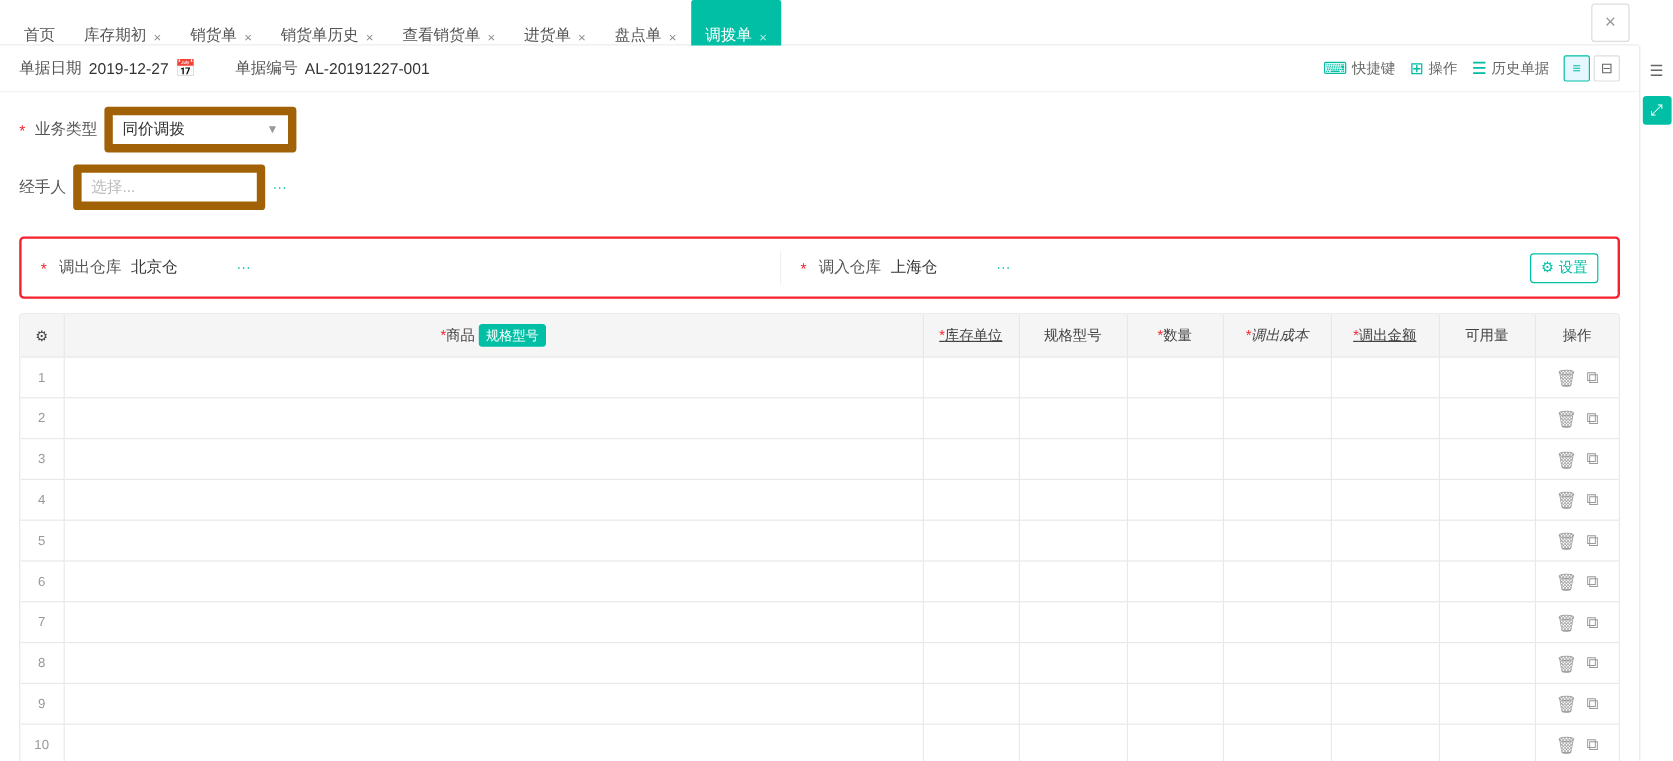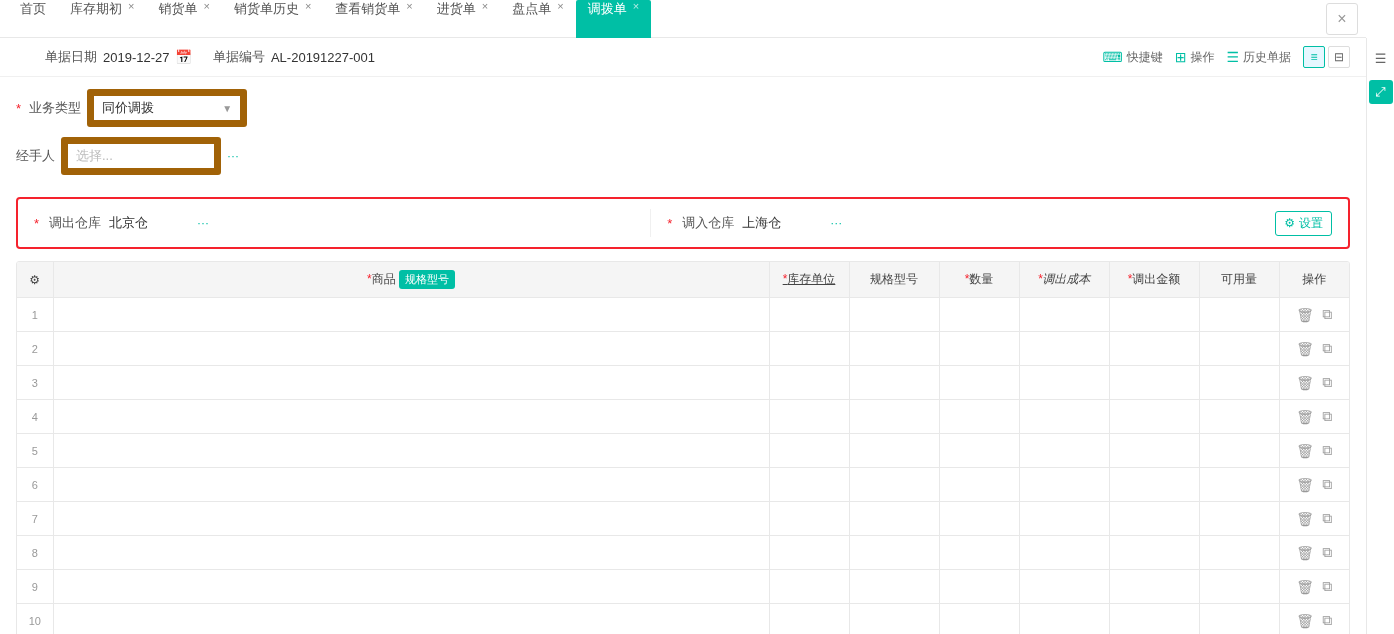--- a/index.html
+++ b/index.html
@@ -16,7 +16,7 @@
     }
     .tab-item {
       display: flex;
-      align-items: flex-start;
+      align-items: flex-end;
       padding: 0 12px;
       height: 38px;
       cursor: pointer;

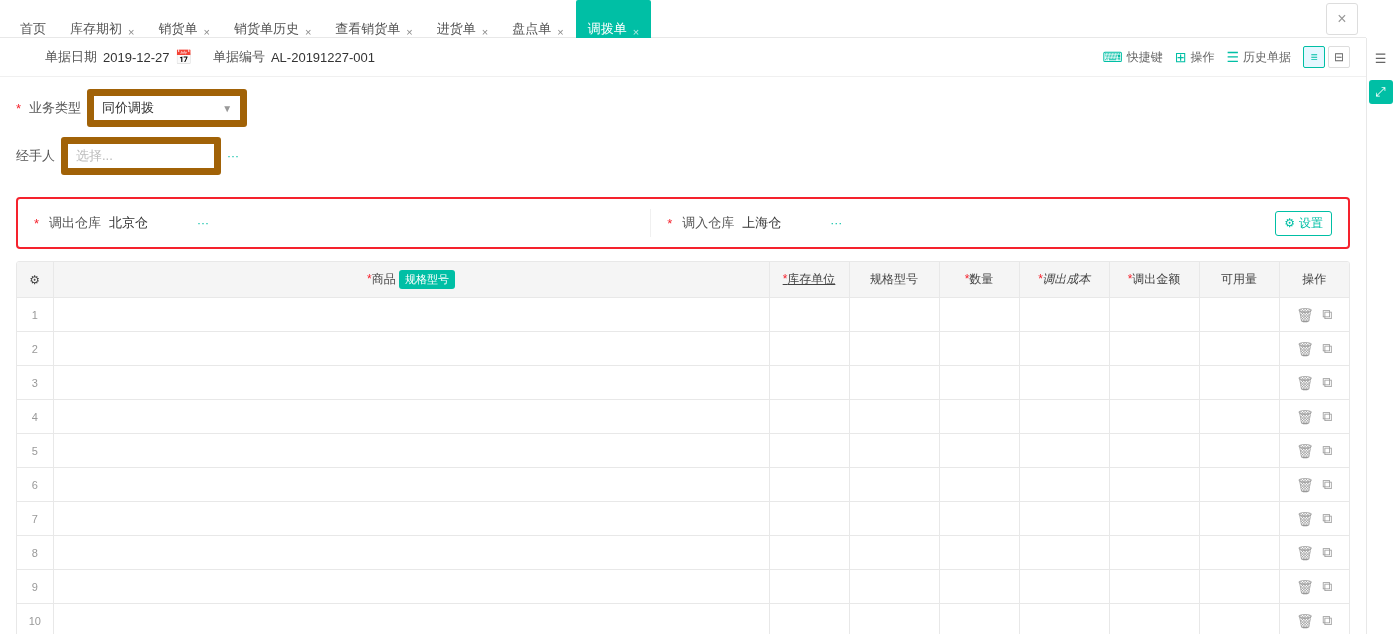--- a/index.html
+++ b/index.html
@@ -68,9 +68,8 @@
     .doc-header-left {
       display: flex;
       align-items: center;
-      gap: 20px;
+      gap: 32px;
       flex: 1;
-      margin-left: 29px;
     }
     .doc-field {
       display: flex;

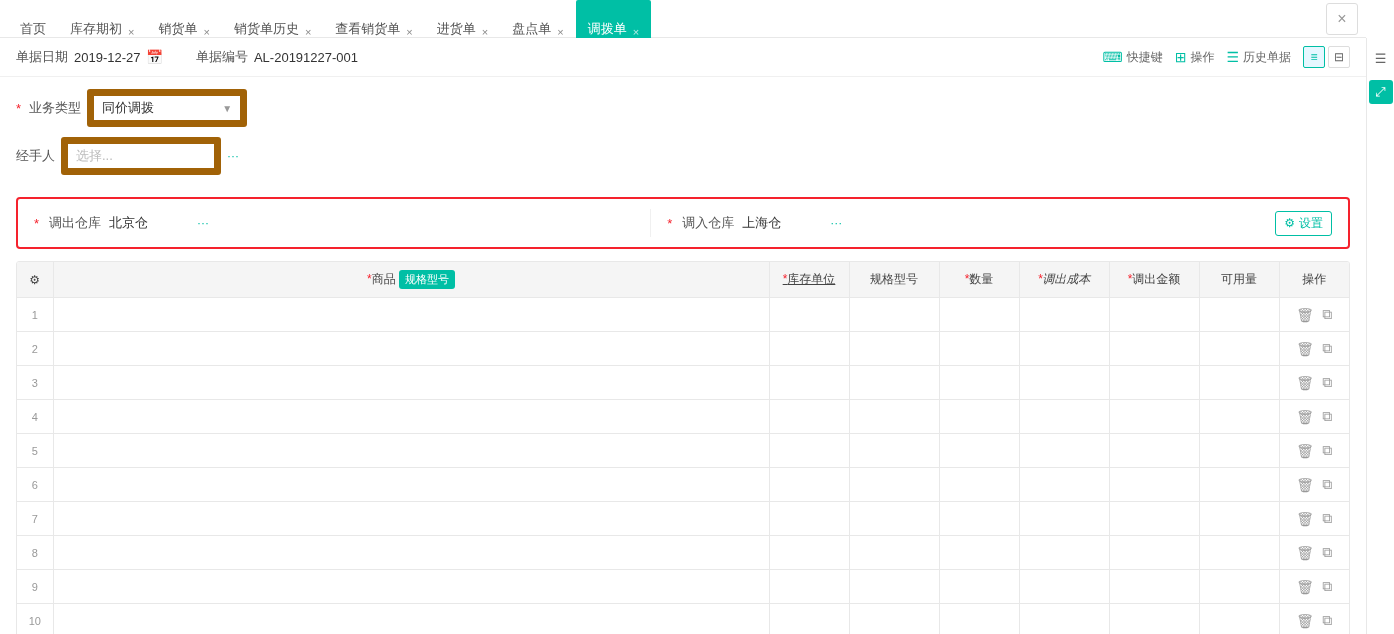--- a/index.html
+++ b/index.html
@@ -427,7 +427,7 @@
           <th style="width:90px;font-style:italic;">
             <span style="color:#f5222d;">*</span><span>调出成本</span>
           </th>
-          <th style="width:90px;">
+          <th style="width:90px;text-decoration:underline;">
             <span style="color:#f5222d;">*</span><span>调出金额</span>
           </th>
           <th style="width:80px;">

